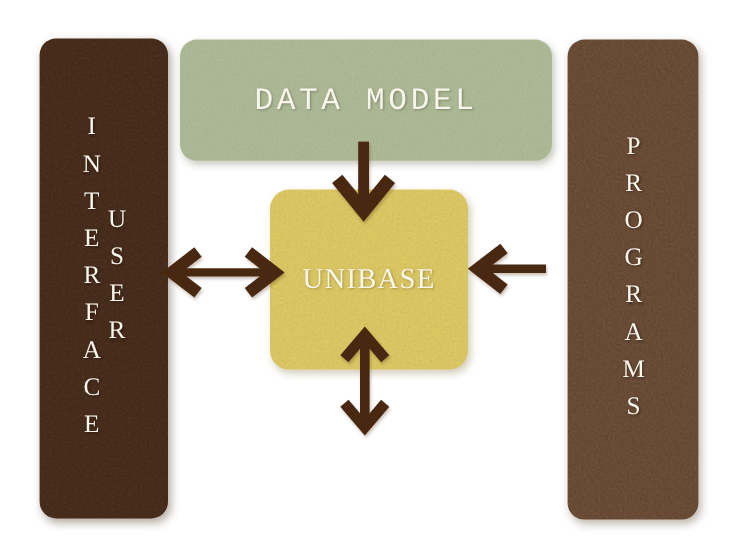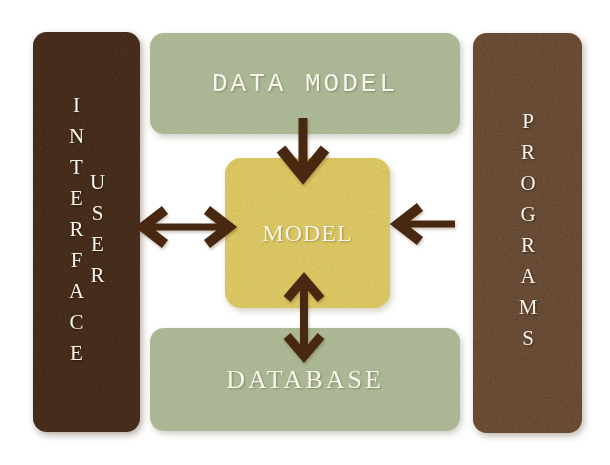--- a/index.html
+++ b/index.html
@@ -153,7 +153,7 @@
       <rect width="100%" height="100%" filter="url(#tC)" opacity="0.12"></rect>
     </svg>
     <div class="node-label center-lines">
-      <span>MODEL</span>
+      <span>UNIBASE</span>
     </div>
   </div>
 

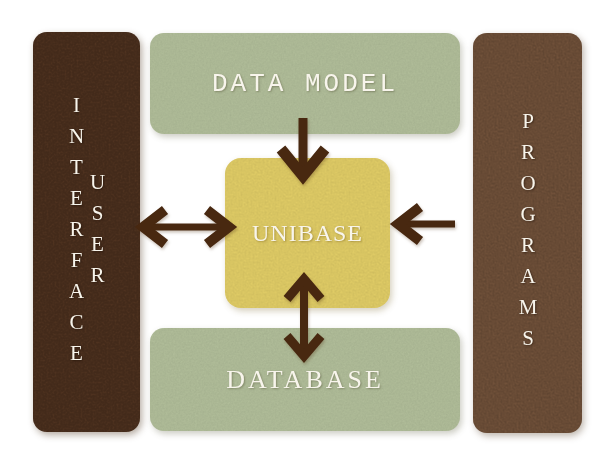--- a/index.html
+++ b/index.html
@@ -133,16 +133,6 @@
     <div class="node-label hlabel">DATA MODEL</div>
   </div>
 
-  <div class="node box-green box-bottom">
-    <svg class="tex">
-      <filter id="tB">
-          <feTurbulence type="fractalNoise" baseFrequency="0.55" numOctaves="2" seed="9"></feTurbulence>
-        <feColorMatrix type="matrix" values="0 0 0 0 0  0 0 0 0 0  0 0 0 0 0  0.45 0.4 0.3 0 0"></feColorMatrix>
-        </filter>
-      <rect width="100%" height="100%" filter="url(#tB)" opacity="0.10"></rect>
-    </svg>
-    <div class="node-label hlabel">DATABASE</div>
-  </div>
 
   <div class="node box-center">
     <svg class="tex">

